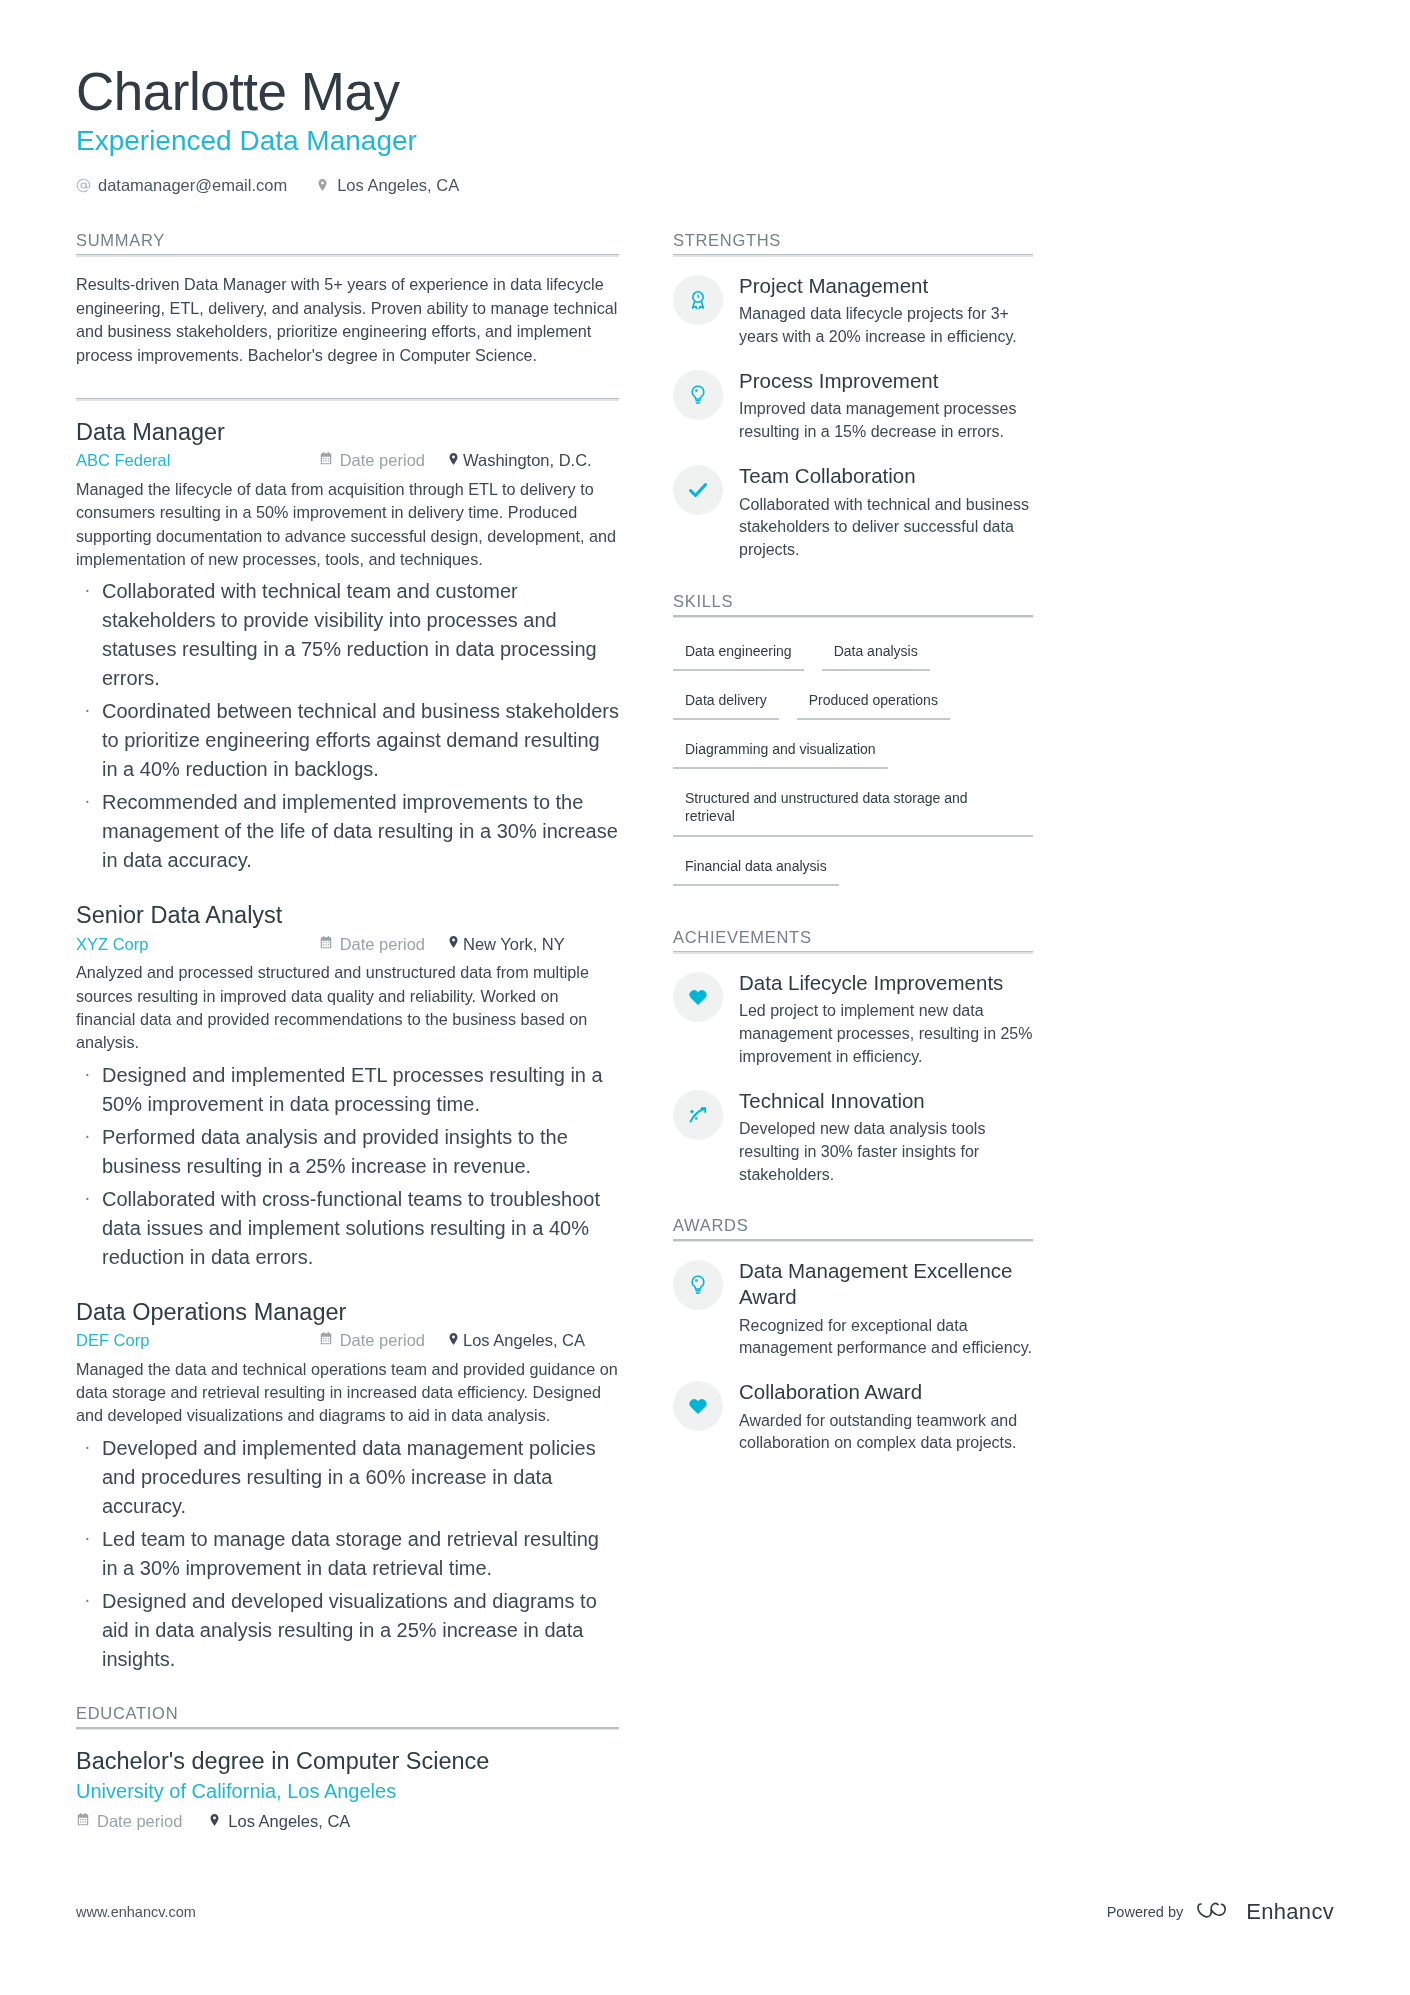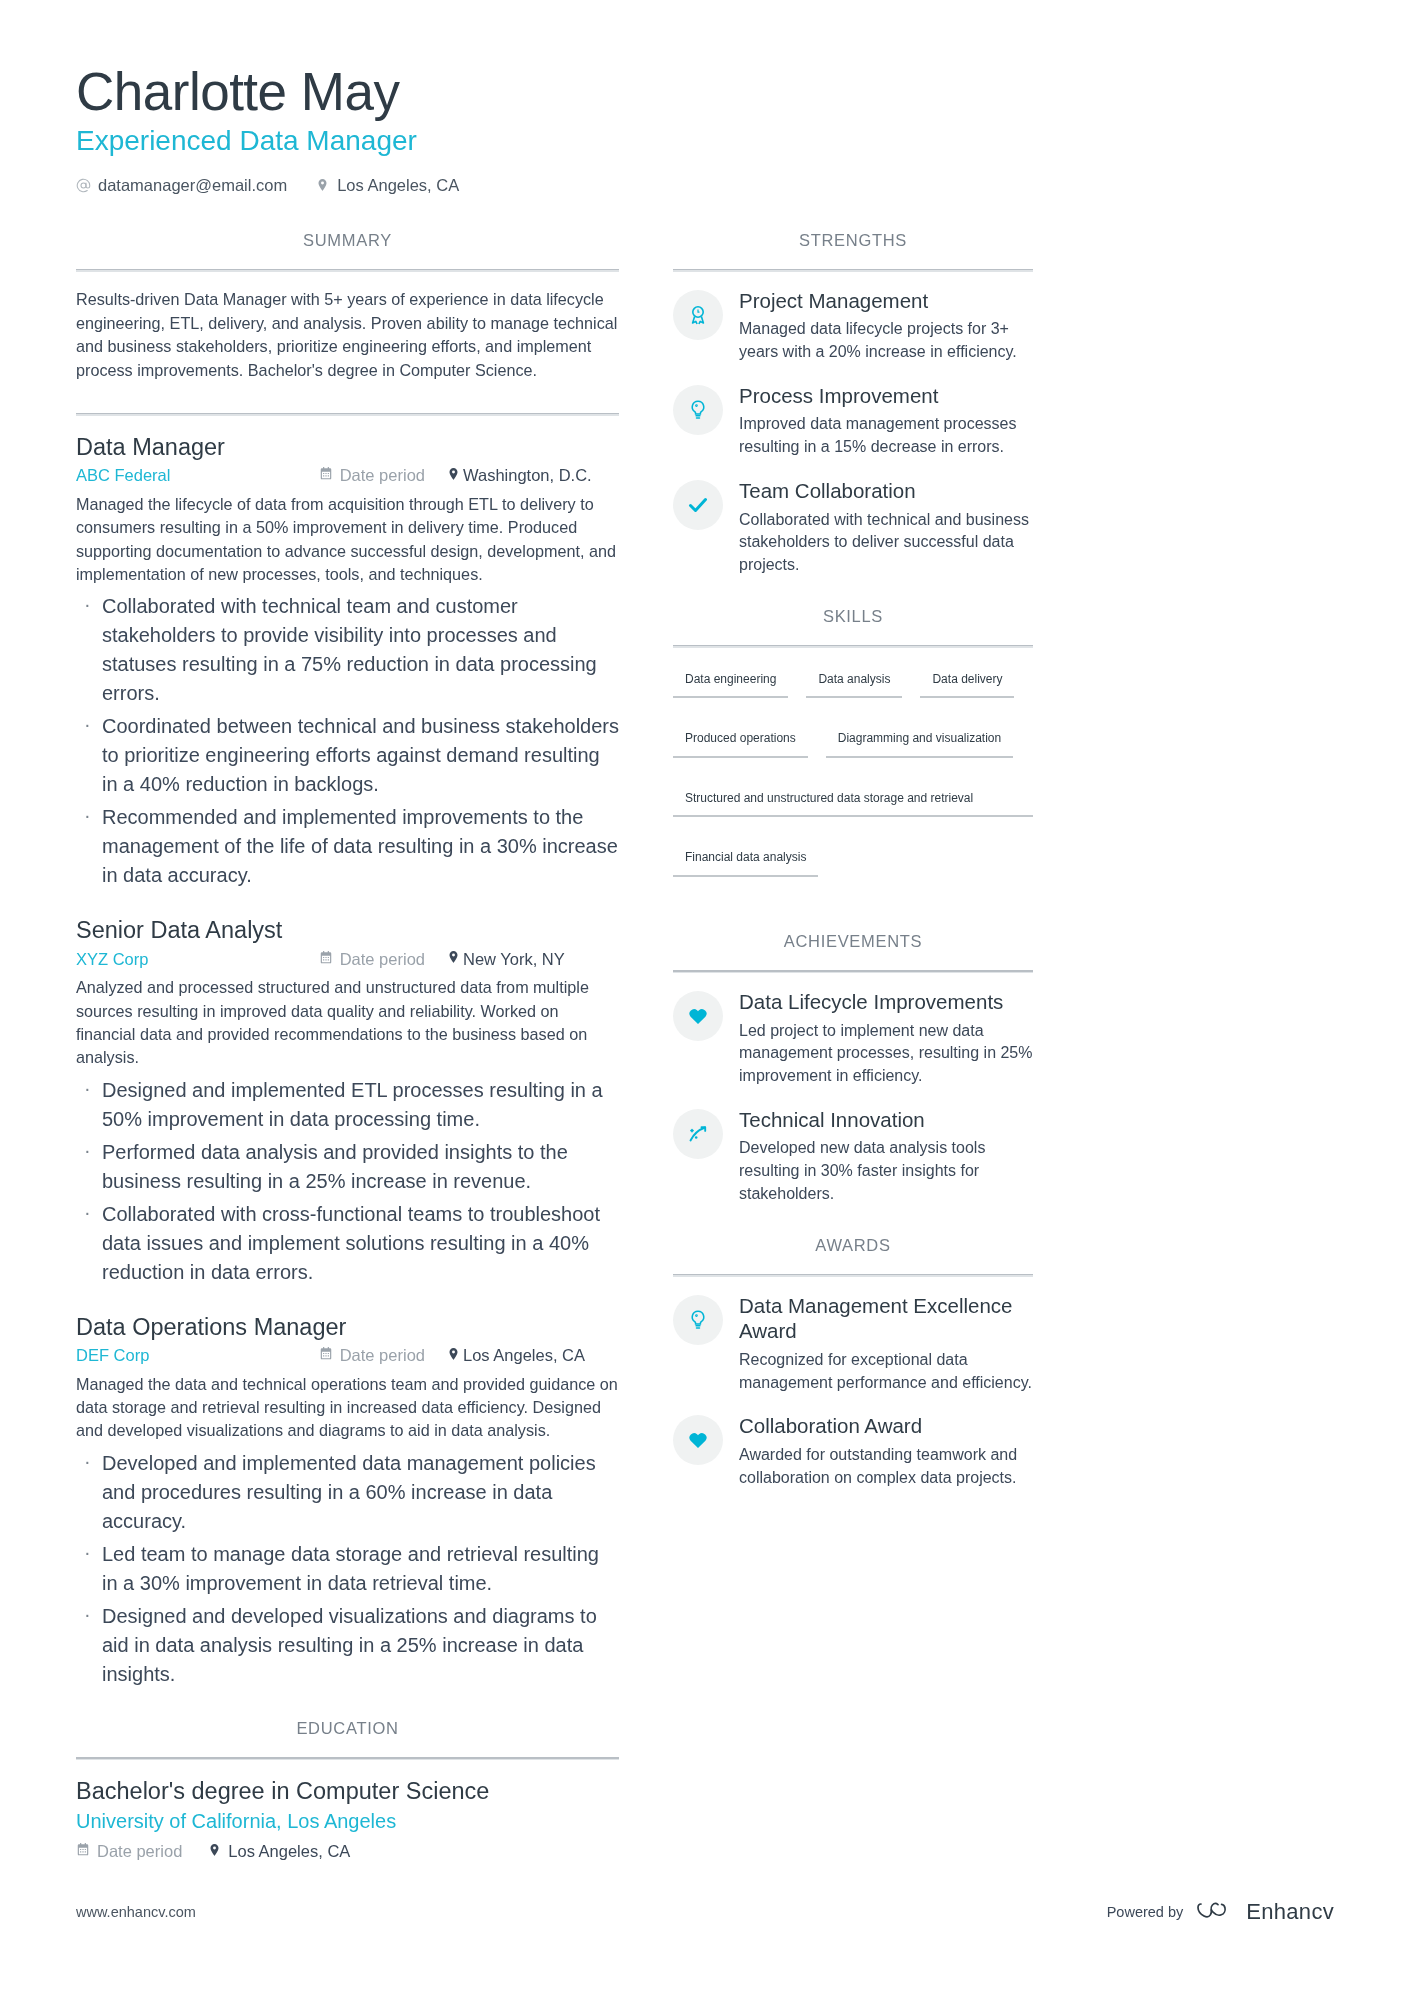--- a/index.html
+++ b/index.html
@@ -59,8 +59,7 @@
     letter-spacing: 0.7px;
     color: #77808a;
     font-weight: 400;
-    padding-bottom: 19px;
-    text-align: center;
+    padding-bottom: 4px;
   }
   .sec-rule {
     height: 3px;

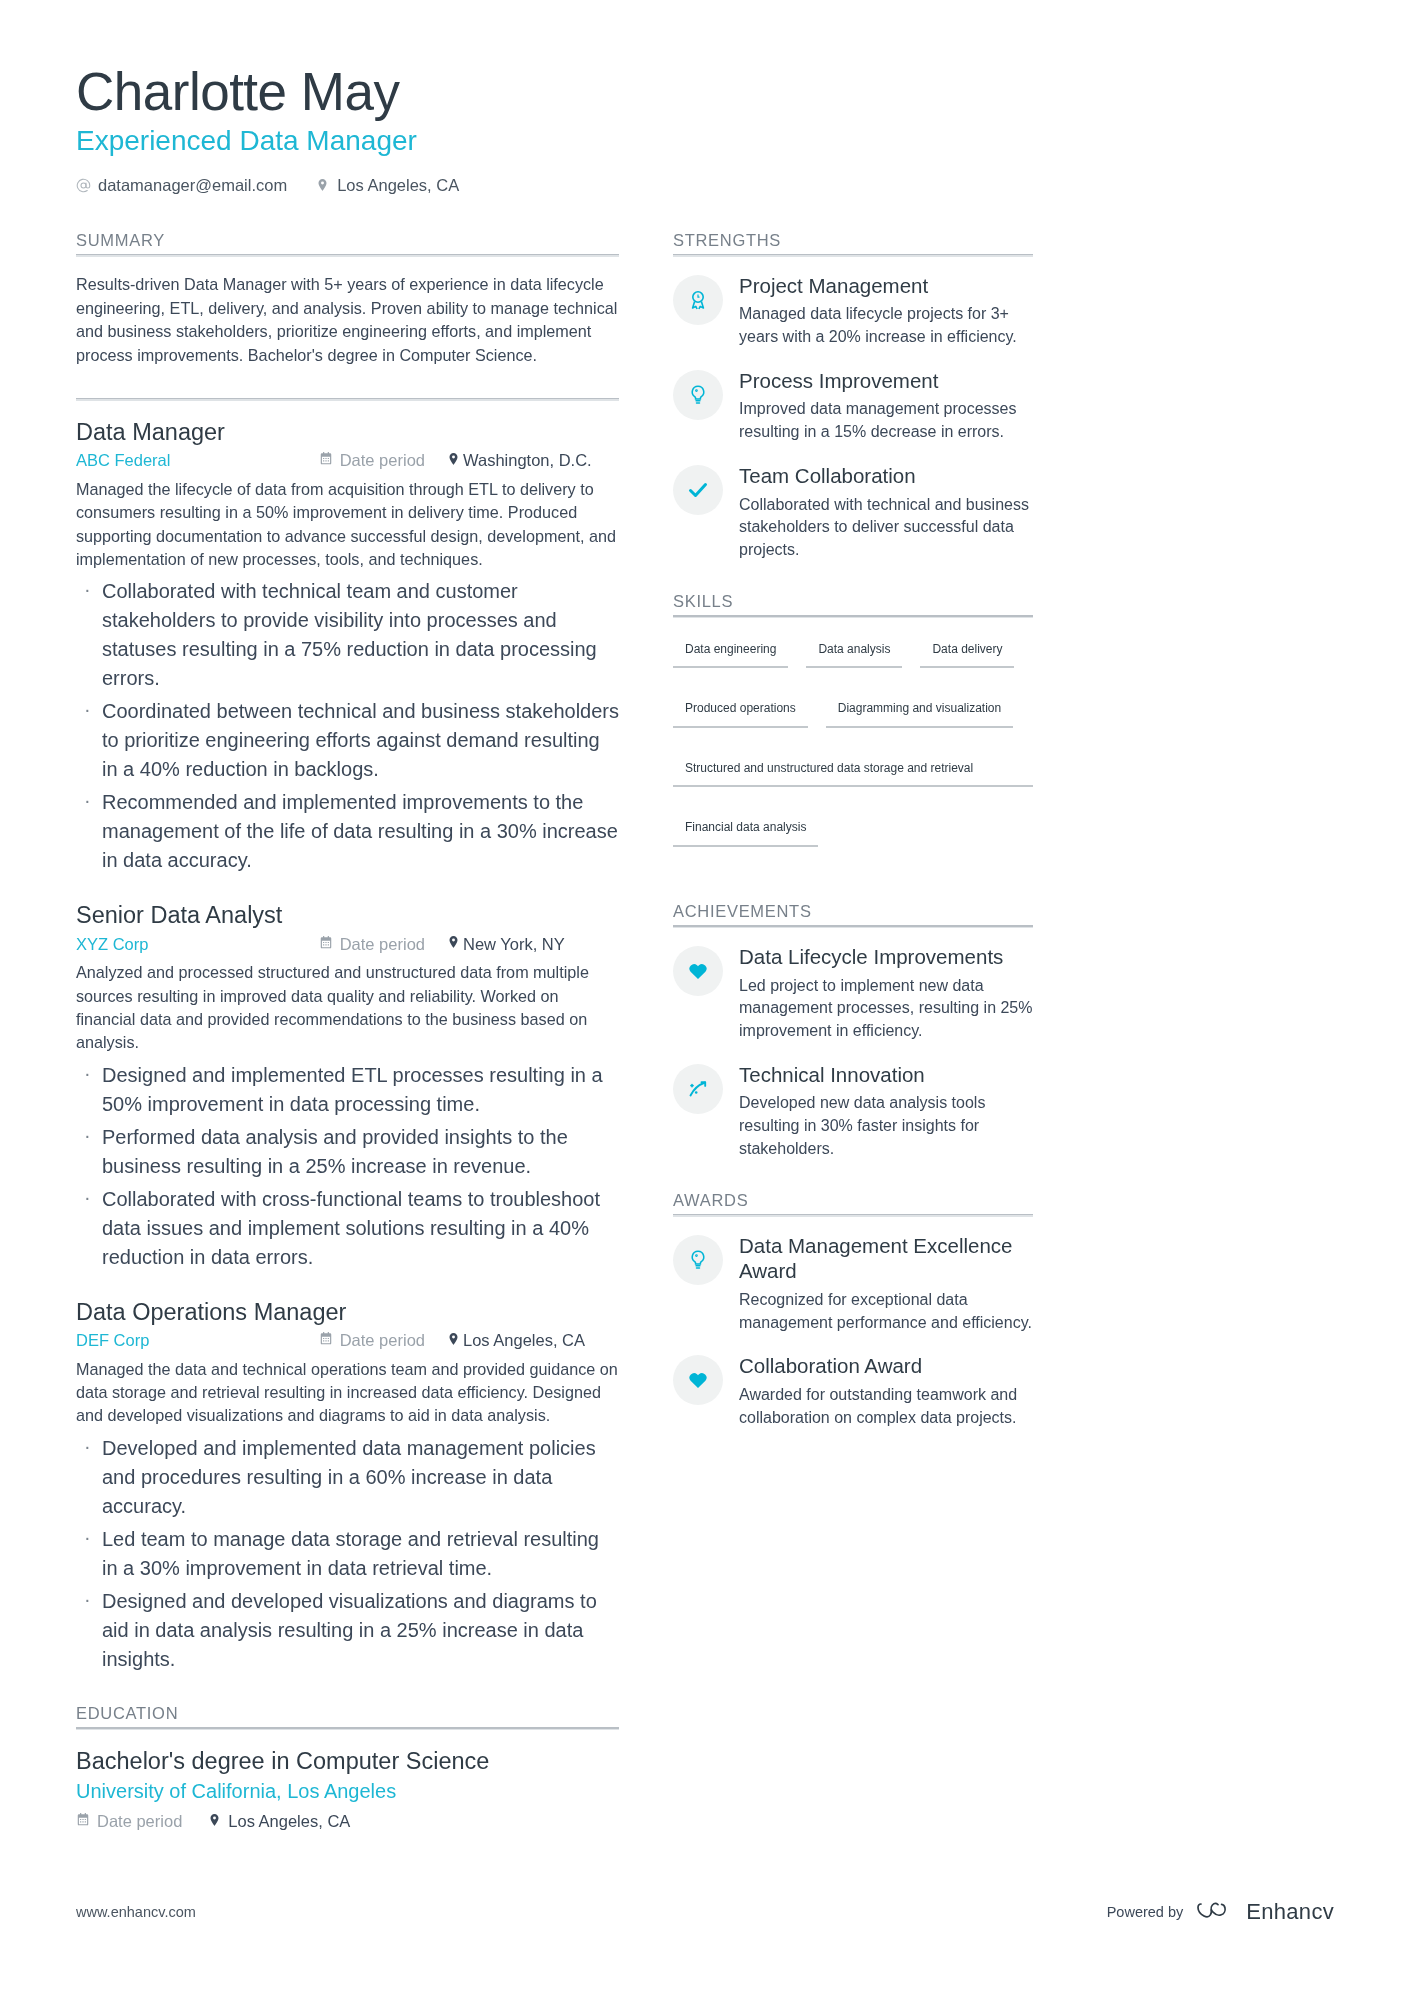--- a/index.html
+++ b/index.html
@@ -162,11 +162,11 @@
   
   .skills-wrap { display: flex; flex-wrap: wrap; gap: 0 18px; }
   .skill {
-    font-size: 12px;
+    font-size: 14px;
     color: #2f3b45;
     padding: 8px 12px 9px 12px;
     border-bottom: 2px solid #c3c8cc;
-    margin-bottom: 25px;
+    margin-bottom: 12px;
     line-height: 1.3;
     display: inline-block;
   }

